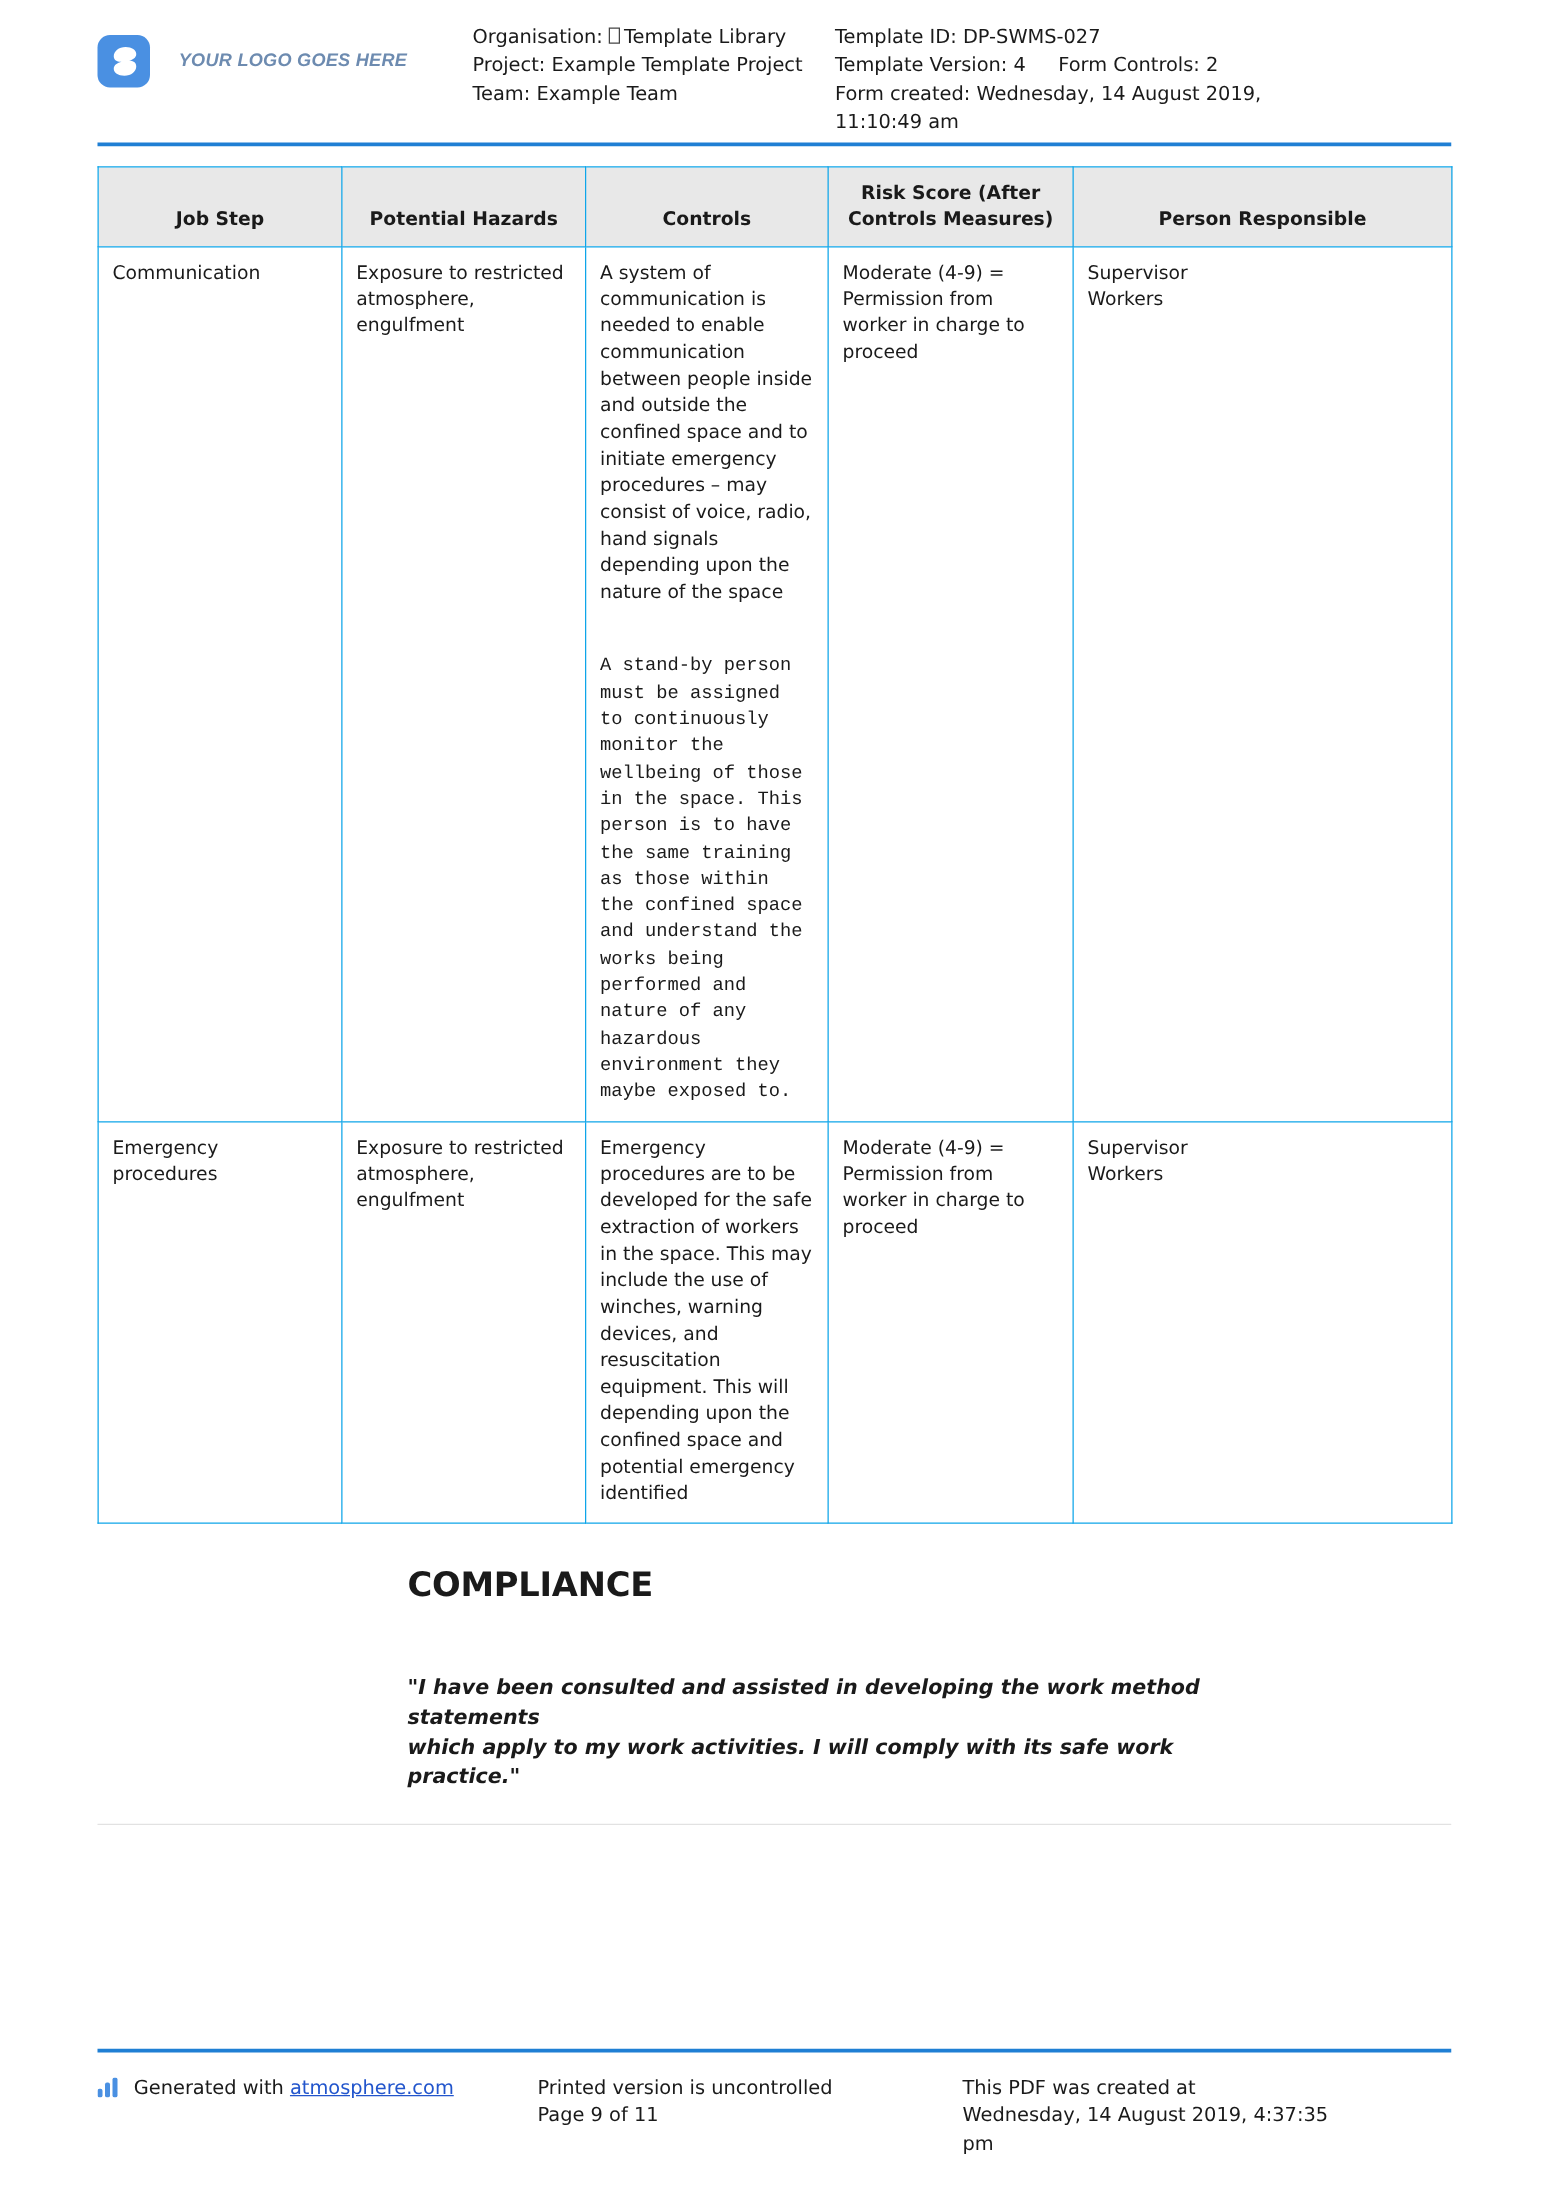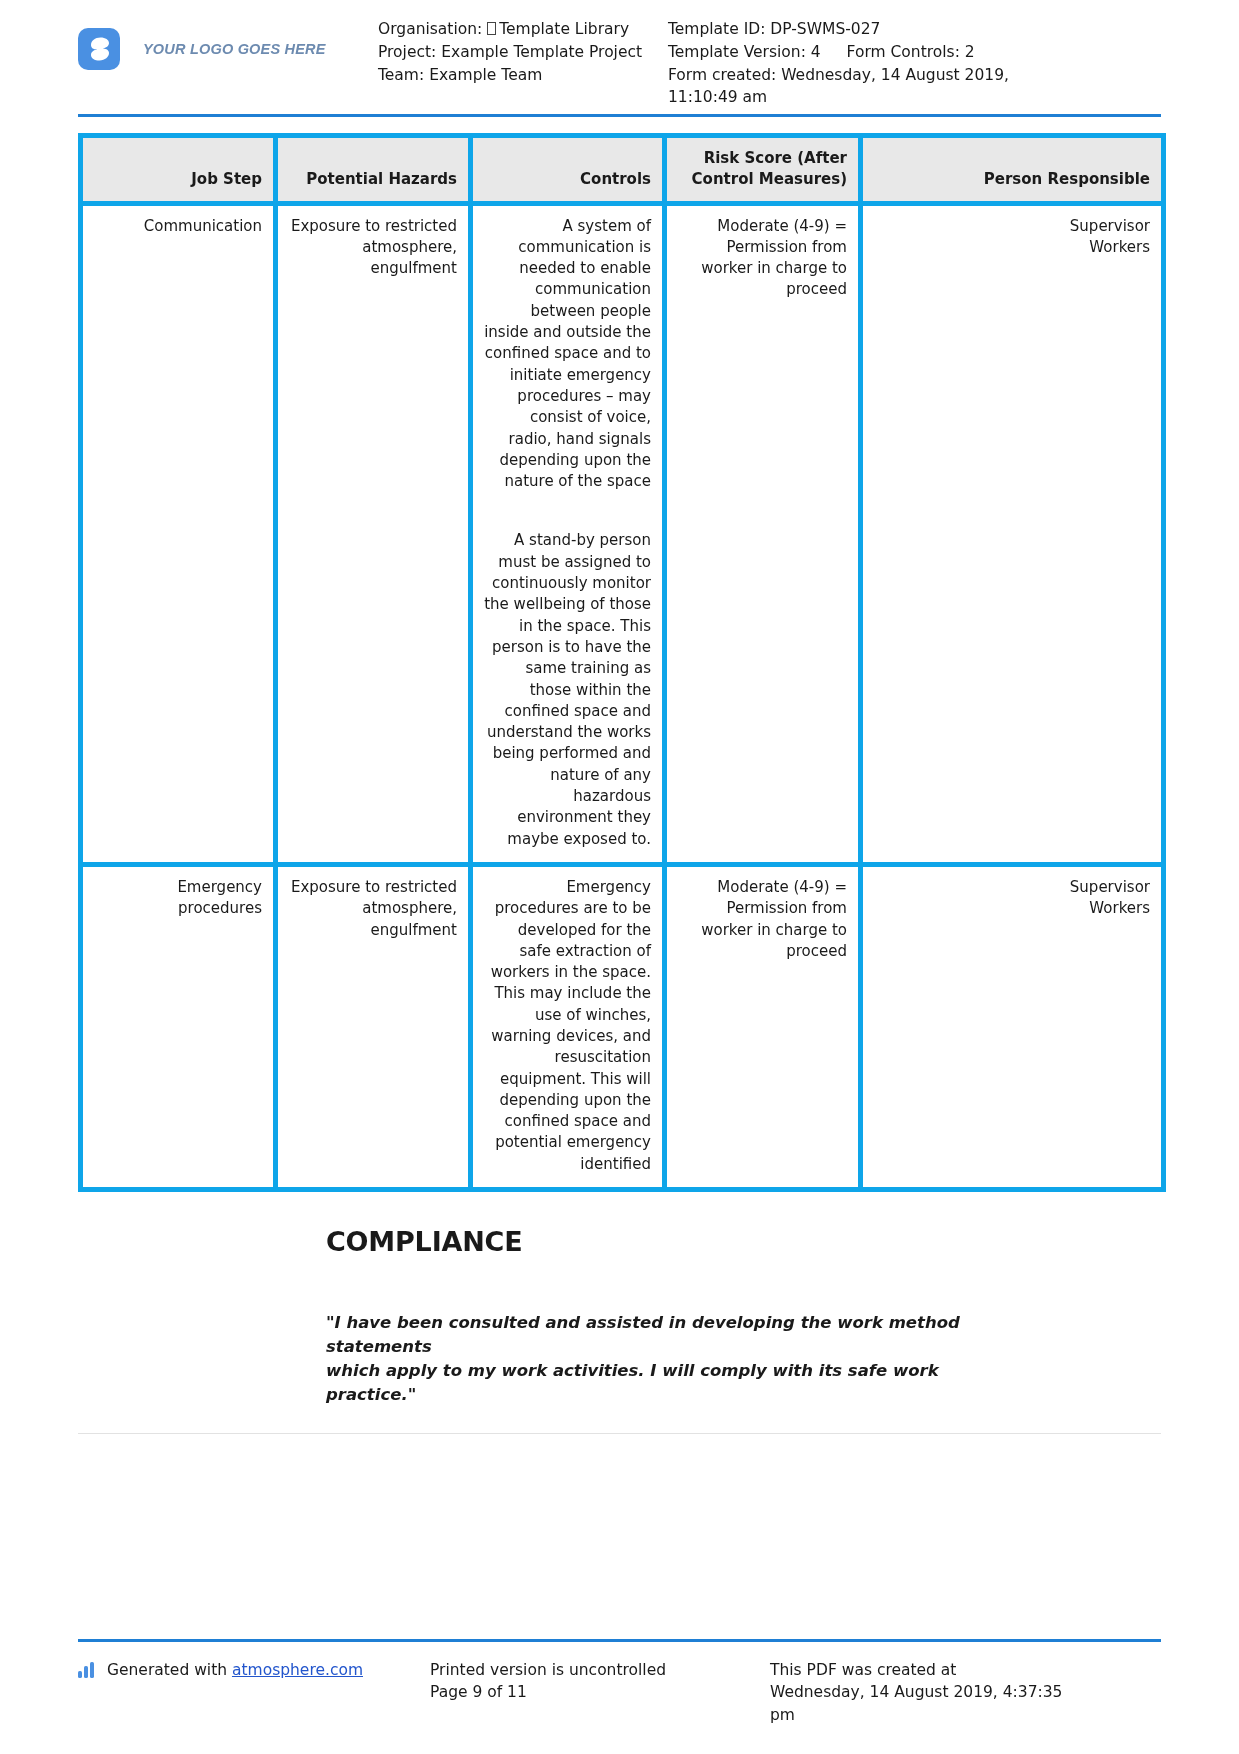--- a/index.html
+++ b/index.html
@@ -87,12 +87,11 @@
     table-layout: fixed;
   }
   table.swms th, table.swms td {
-    border: 5px solid #0ea5e9;
+    border: 1px solid #0ea5e9;
     vertical-align: top;
     padding: 10px 11px 12px 11px;
     font-size: 15px;
     line-height: 1.42;
-    text-align: right;
   }
   table.swms th {
     background: #e8e8e8;

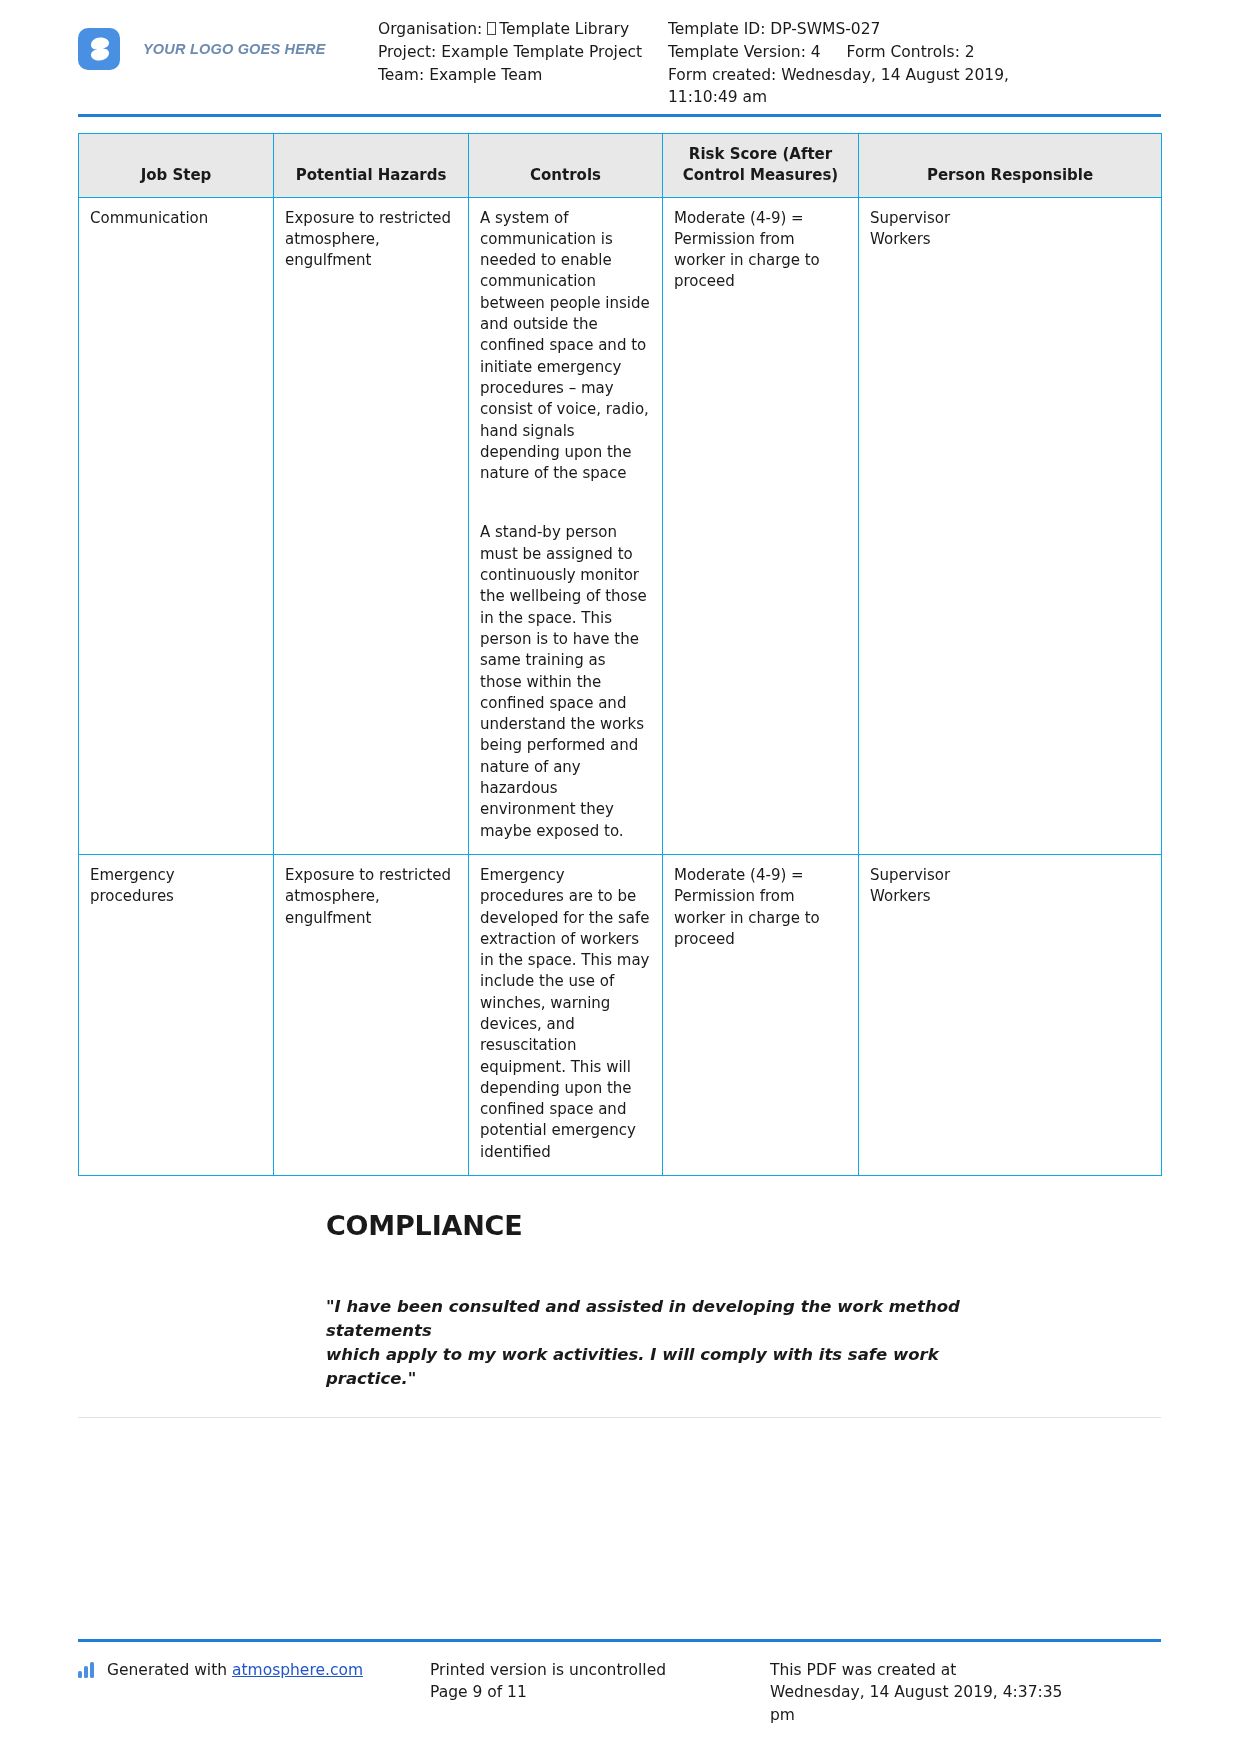--- a/index.html
+++ b/index.html
@@ -232,7 +232,7 @@
         <th>Controls</th>
         <th>
           <span class="cell-line">Risk Score (After</span>
-          <span class="cell-line">Control Measures)</span>
+          <span class="cell-line">Controls Measures)</span>
         </th>
         <th>Person Responsible</th>
       </tr>

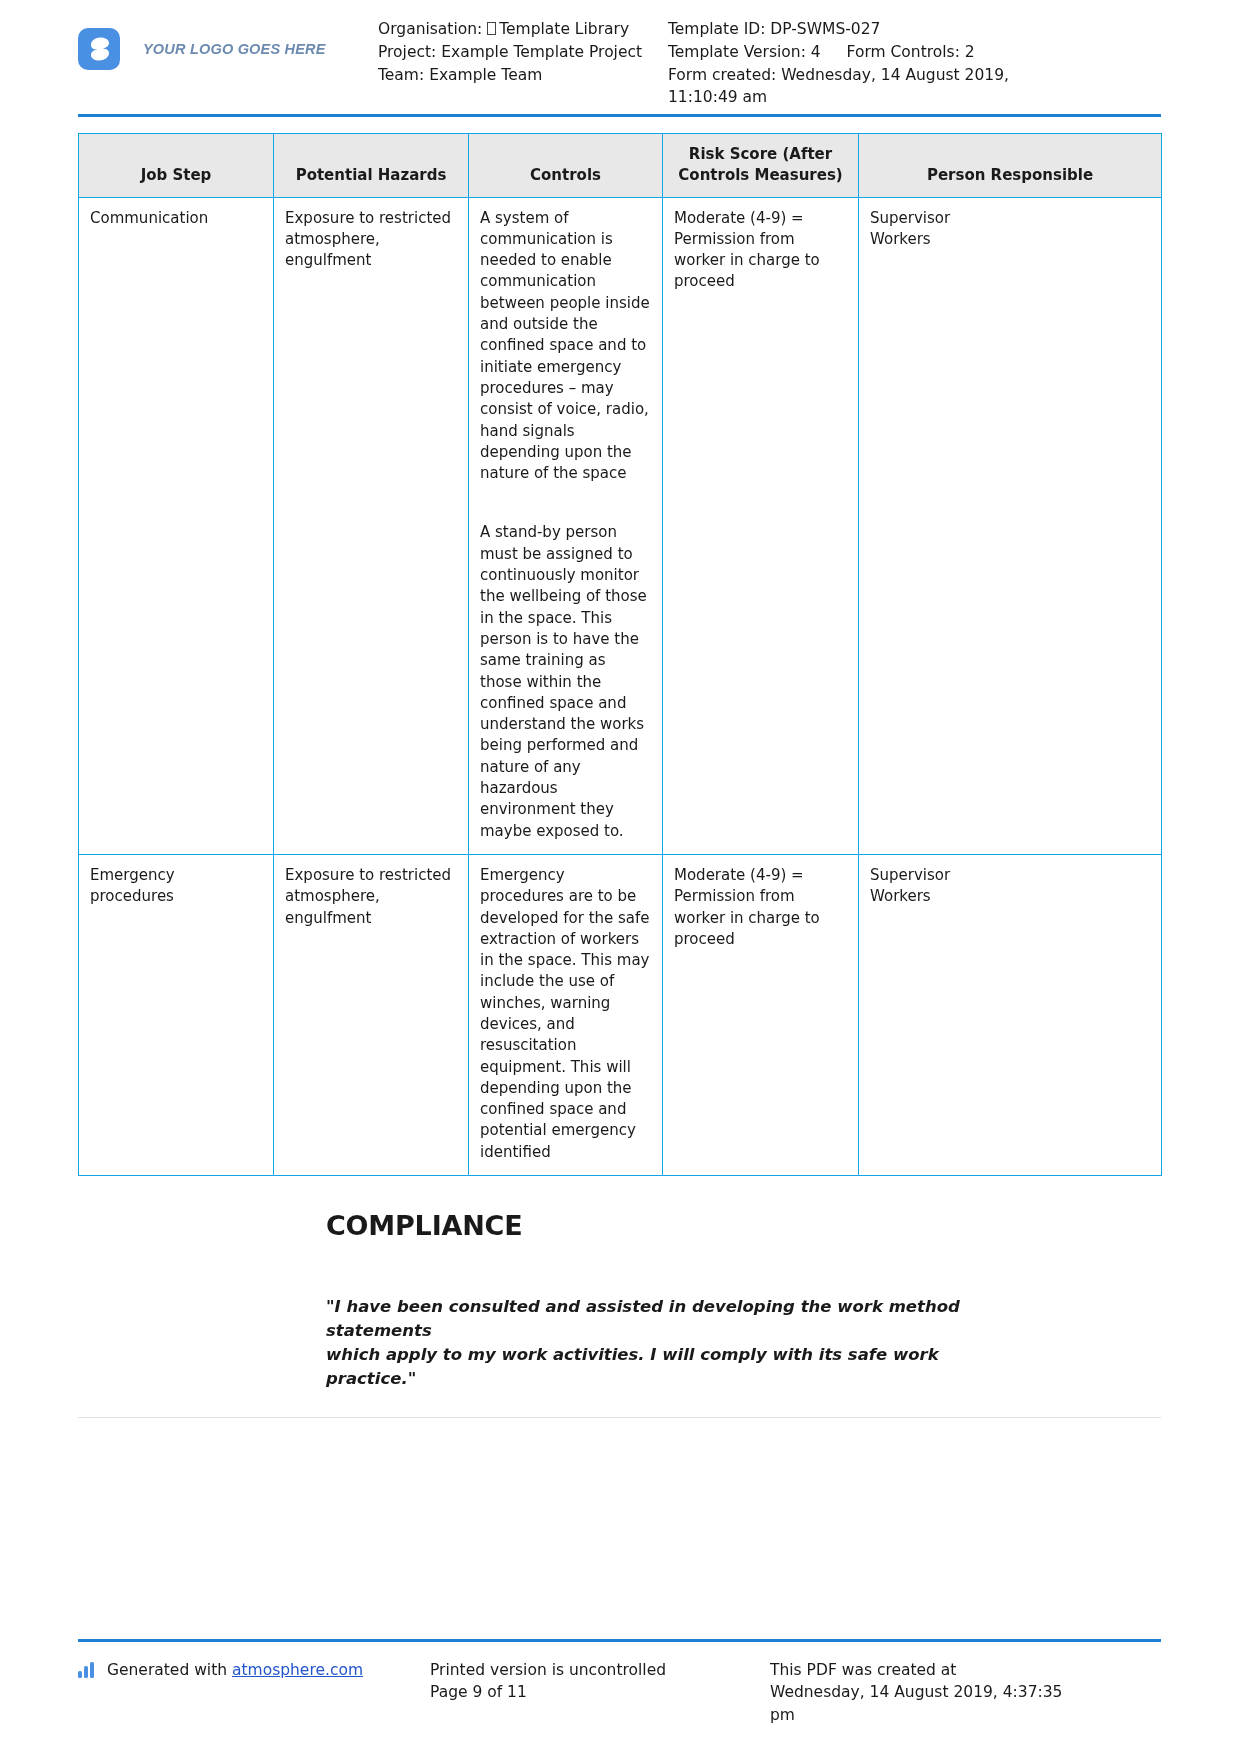--- a/index.html
+++ b/index.html
@@ -109,7 +109,7 @@
   col.c5 { width: 303px; }
 
   td p { margin: 0; }
-  td p + p { margin-top: 38px; }
+  td p + p { margin-top: 38px; font-family: Liberation Mono, monospace; }
   .cell-line { display: block; }
 
   

